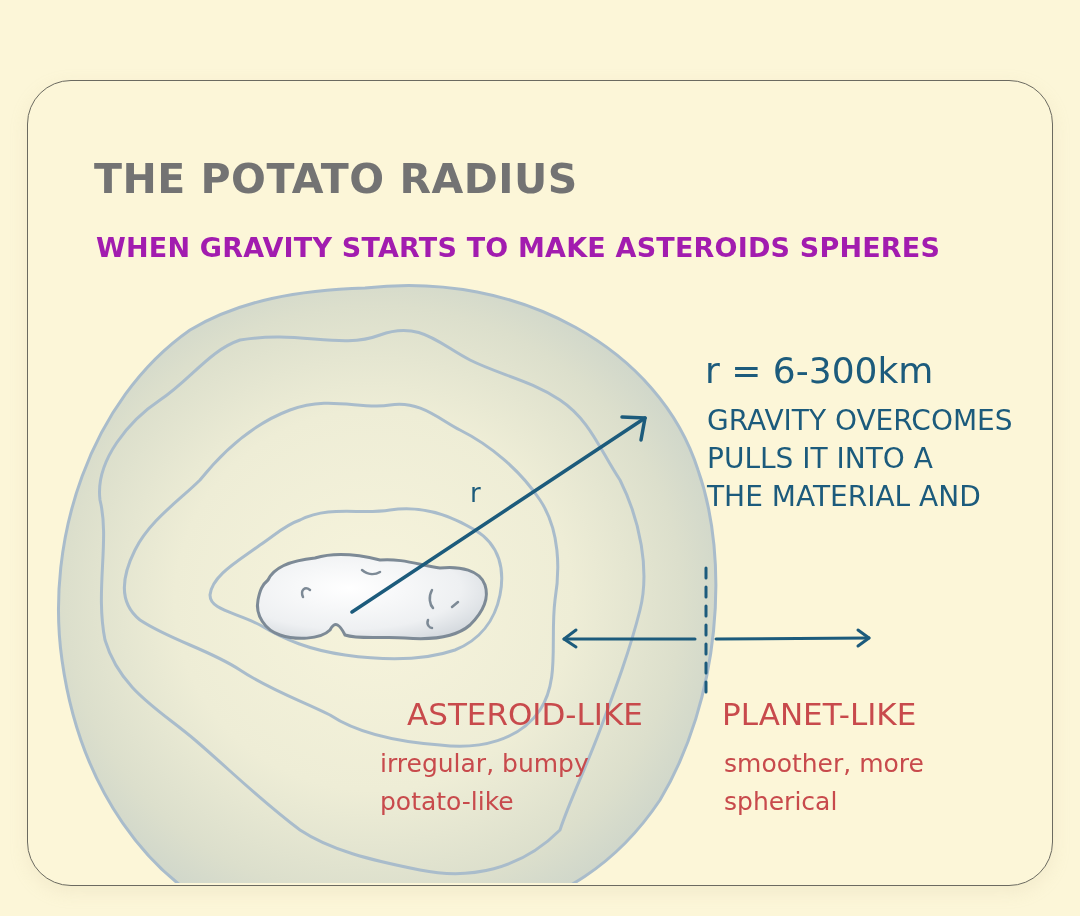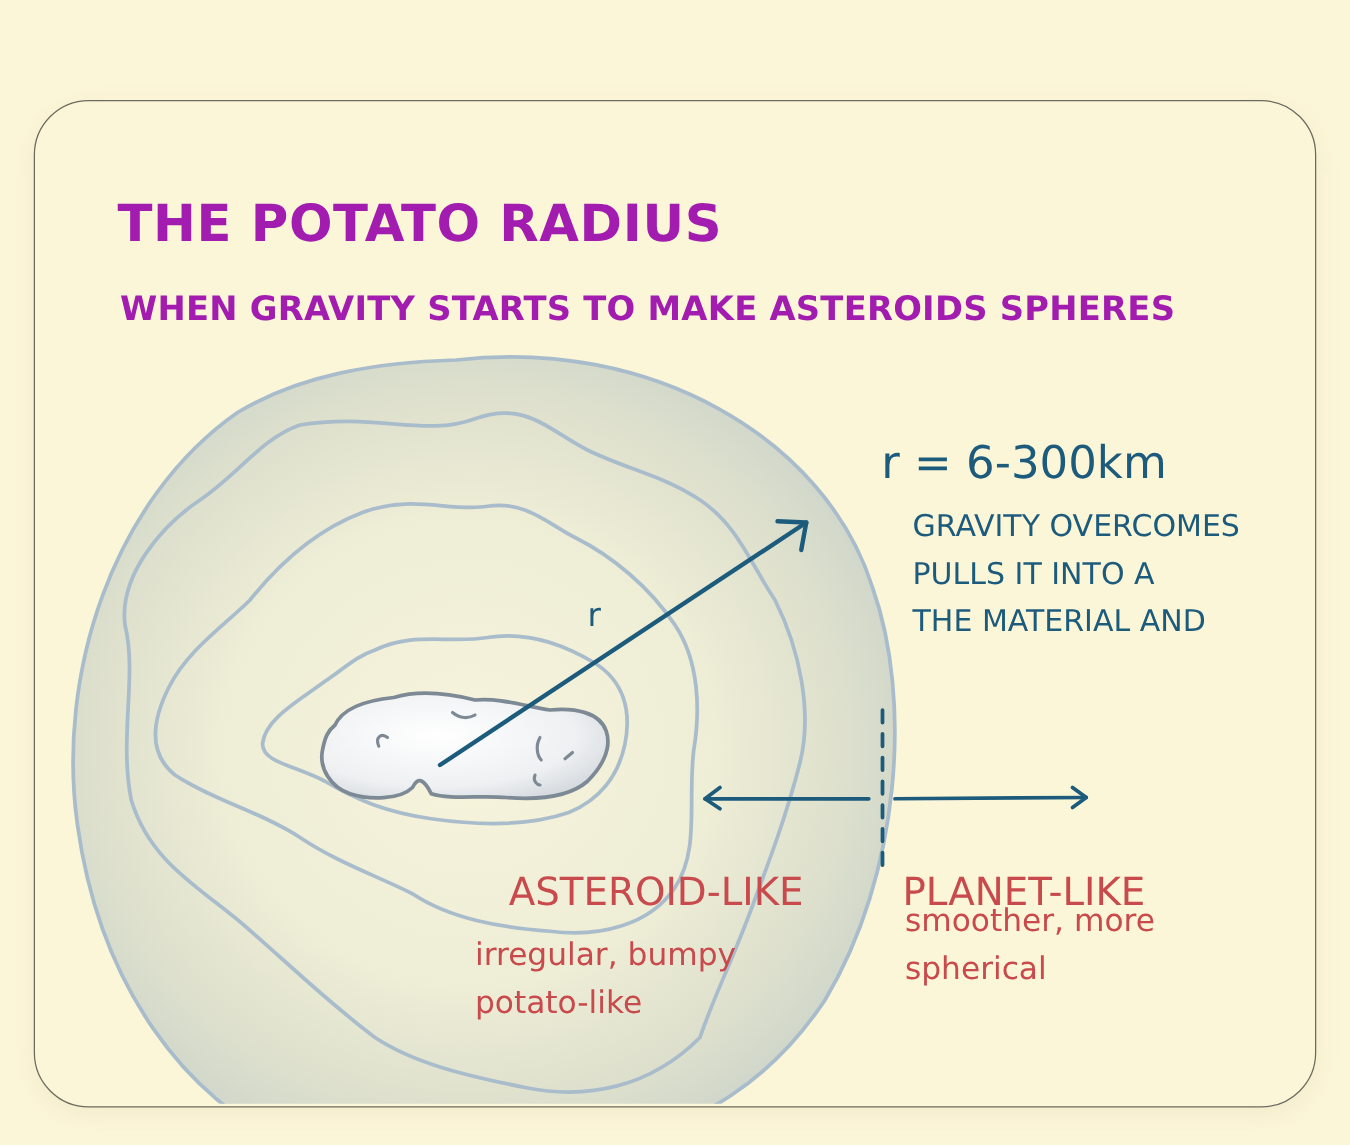--- a/index.html
+++ b/index.html
@@ -23,7 +23,7 @@
     position: absolute; left: 94px; top: 155px;
     font-family: "DejaVu Sans", sans-serif;
     font-weight: bold; font-size: 41px; letter-spacing: 0.5px;
-    color: #a21caf; margin: 0;
+    color: #737373; margin: 0;
   }
   .subtitle {
     position: absolute; left: 96px; top: 232px;

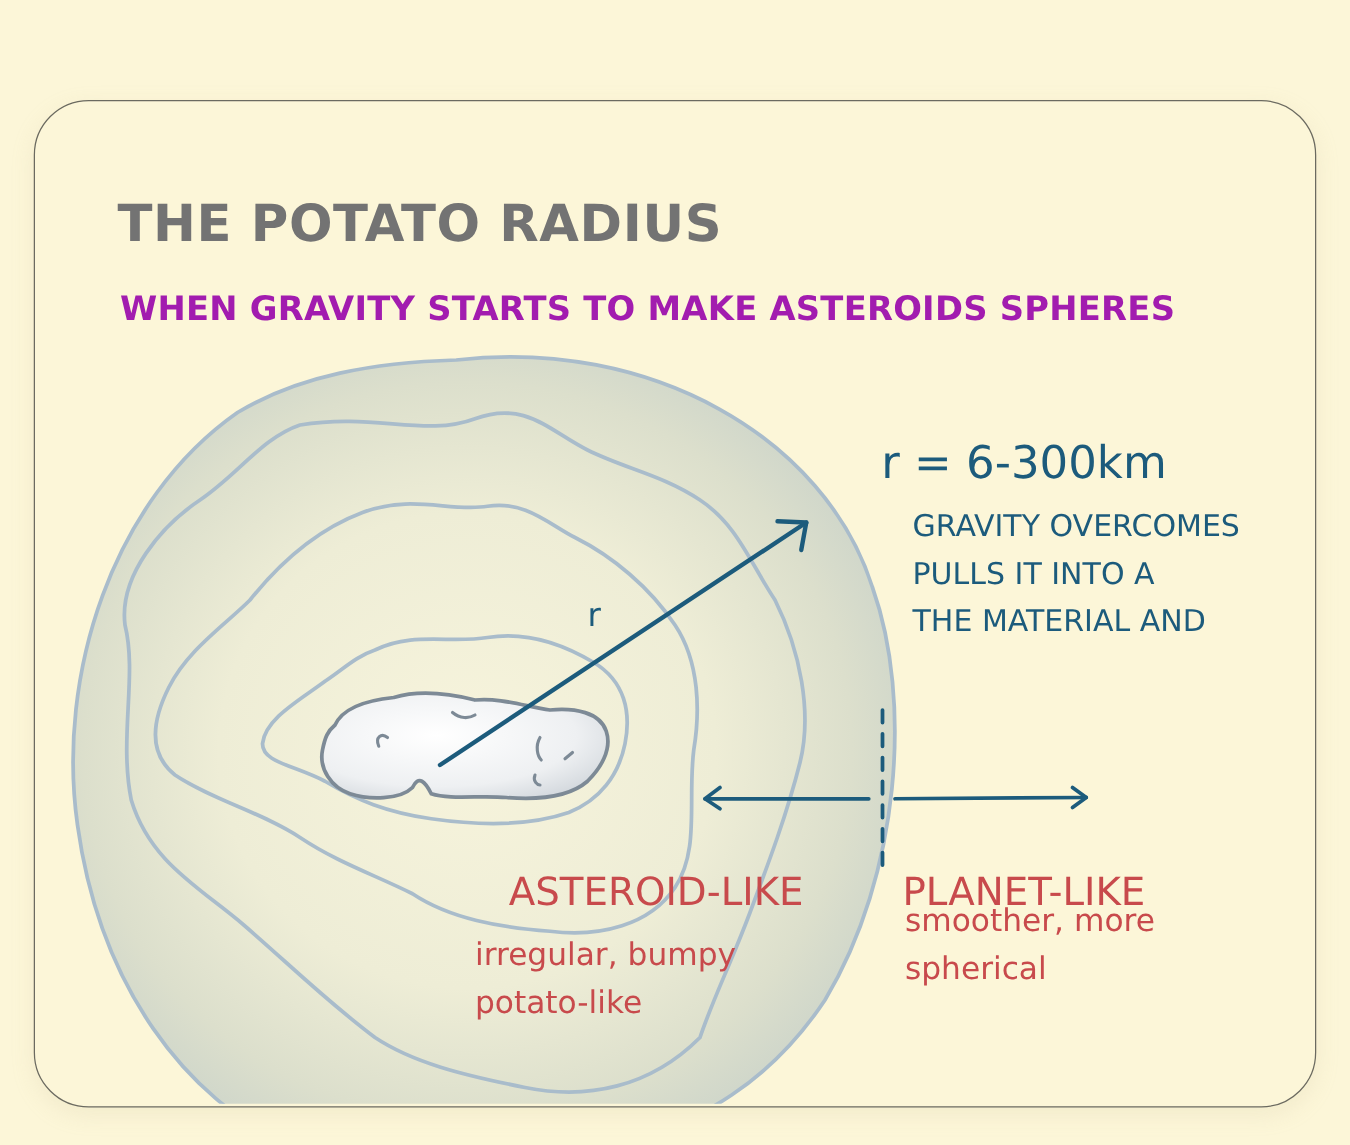--- a/index.html
+++ b/index.html
@@ -33,7 +33,7 @@
   }
   .blue { color: #1c5b7c; font-family: "DejaVu Sans", sans-serif; position: absolute; margin: 0; }
   .radius-value { left: 705px; top: 350px; font-size: 36px; }
-  .explain { left: 707px; top: 402px; font-size: 24px; line-height: 38px; width: 320px; margin-left: 23px; }
+  .explain { left: 707px; top: 402px; font-size: 28px; line-height: 38px; width: 320px; }
   .r-label { left: 470px; top: 478px; font-size: 26px; }
   .red { color: #c84a4c; position: absolute; margin: 0; font-family: "DejaVu Sans", sans-serif; }
   .cat-title { font-size: 31px; }

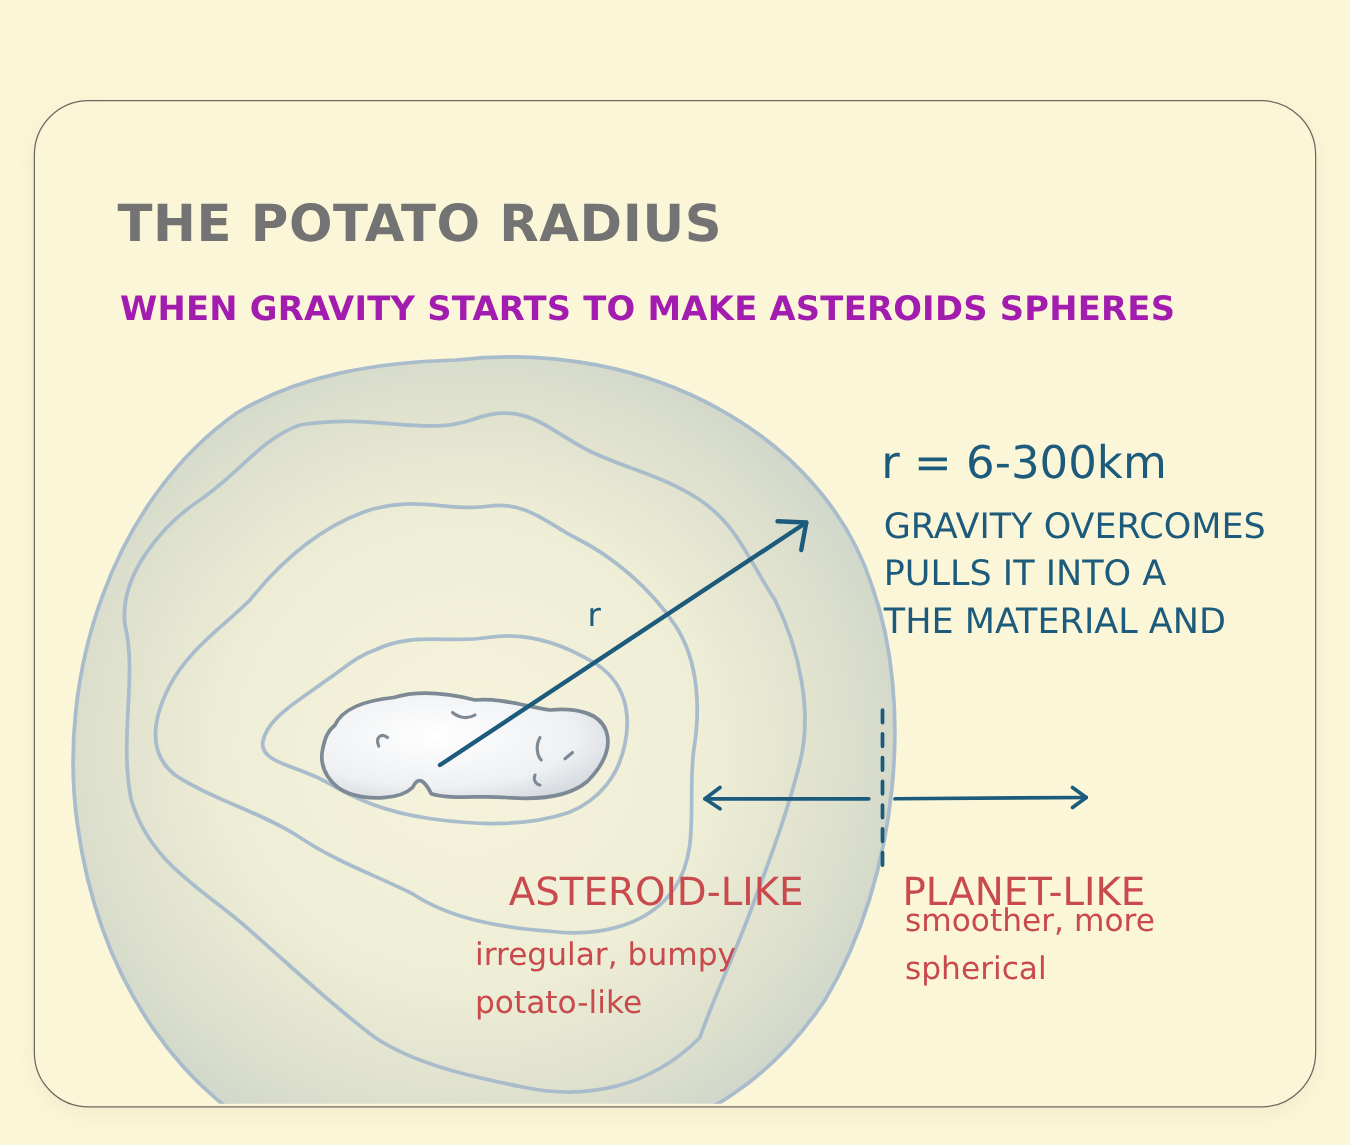--- a/index.html
+++ b/index.html
@@ -41,7 +41,7 @@
   .ast-title { left: 407px; top: 696px; width: 280px; text-align: left; }
   .ast-desc { left: 380px; top: 745px; width: 300px; text-align: left; }
   .pla-title { left: 722px; top: 696px; }
-  .pla-desc { left: 724px; top: 718px; width: 260px; }
+  .pla-desc { left: 724px; top: 745px; width: 260px; }
 </style>
 </head>
 <body>

